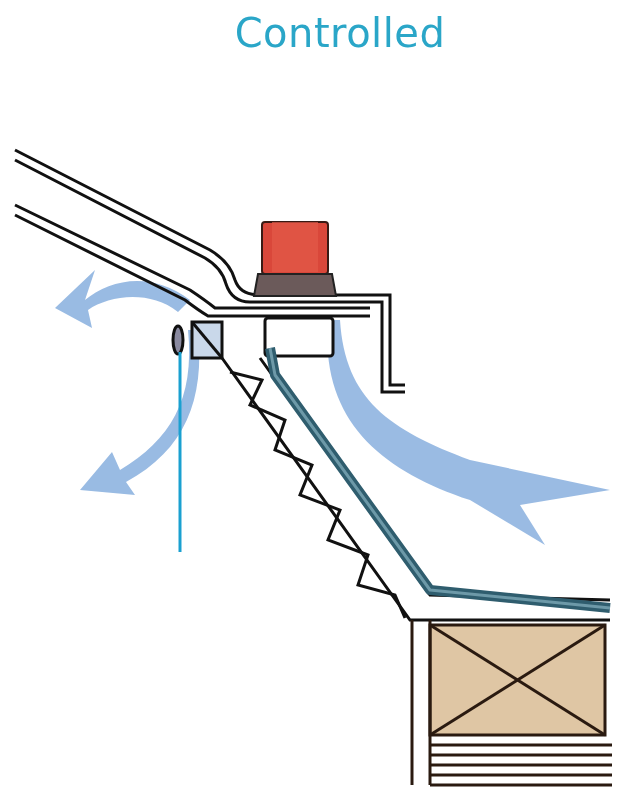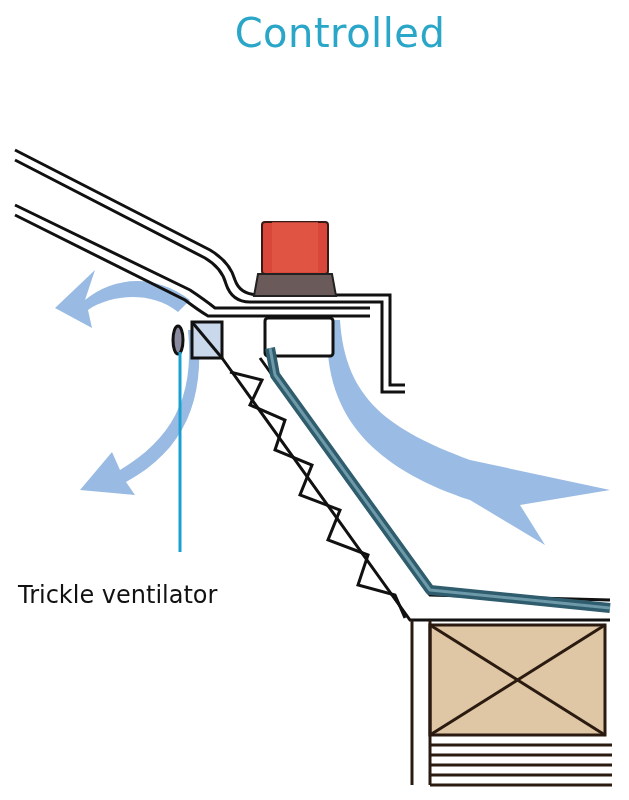--- a/index.html
+++ b/index.html
@@ -74,7 +74,6 @@
 </svg>
 
 <div class="caption">
-  <div>Trickle ventilator</div>
 </div>
 
 </body></html>

